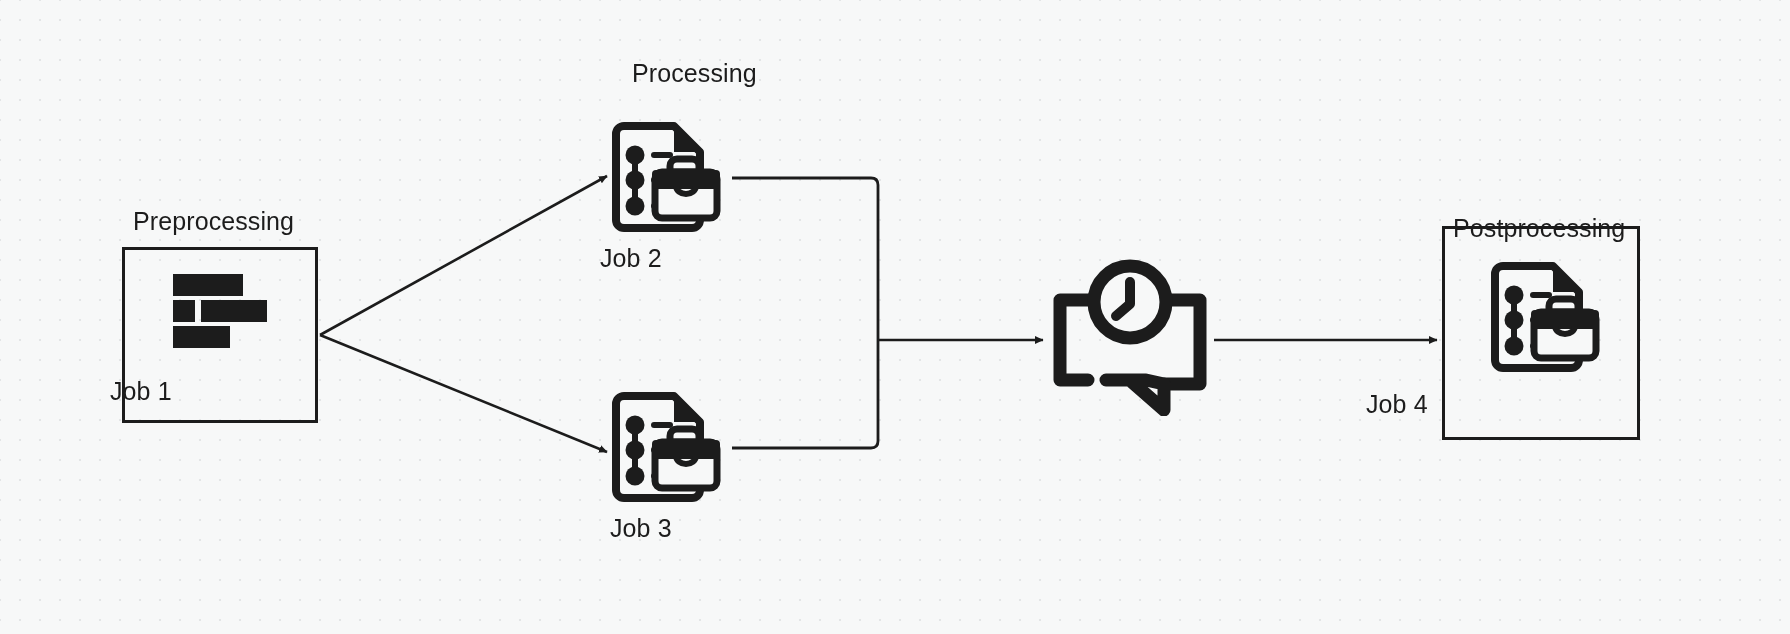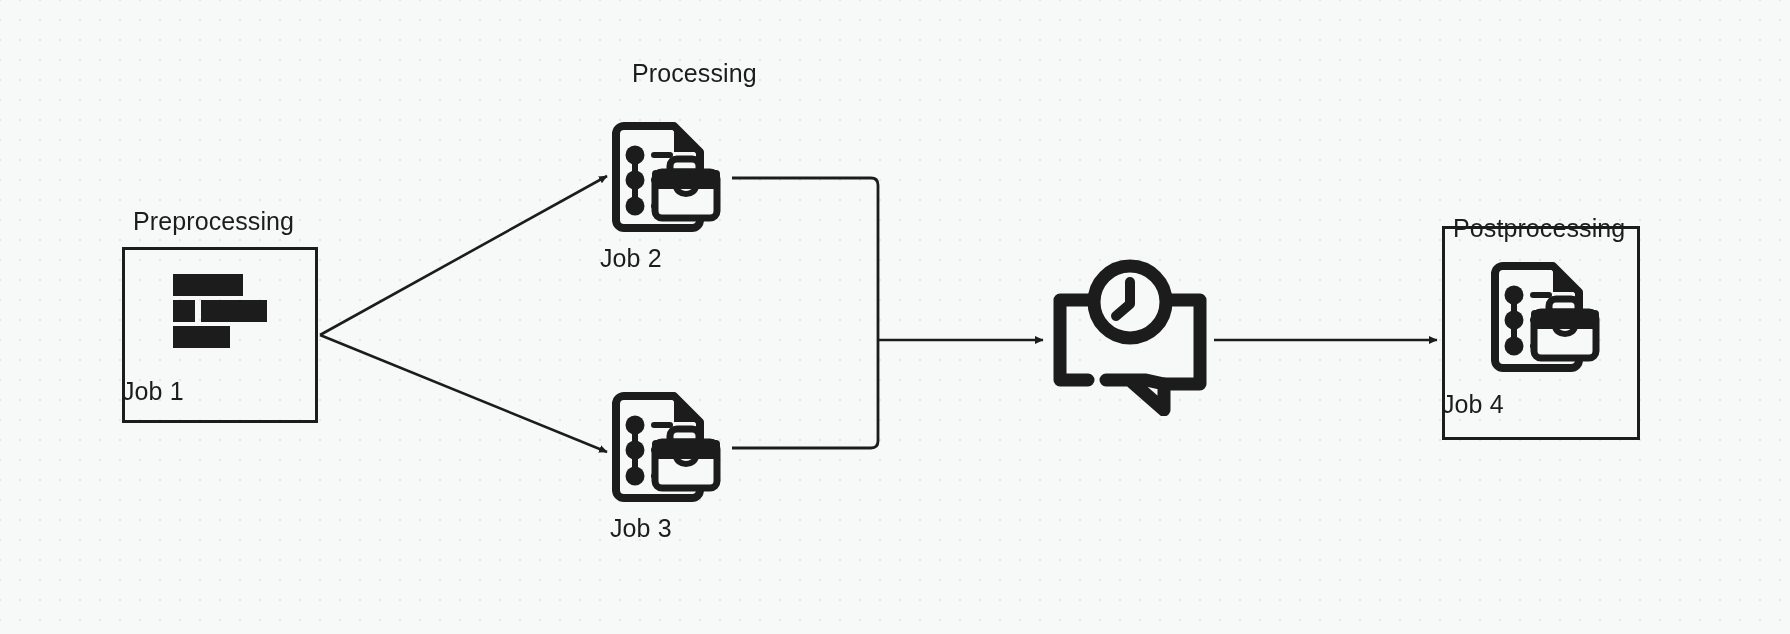--- a/index.html
+++ b/index.html
@@ -91,7 +91,7 @@
     </svg>
   </div>
 
-  <div class="nodelabel" style="left:122px; top:375px; width:196px;">Job 1</div>
+  <div class="nodelabel" style="left:110px; top:375px; width:196px;">Job 1</div>
 
   <div class="grouplabel" style="left:632px; top:58px;">Processing</div>
 

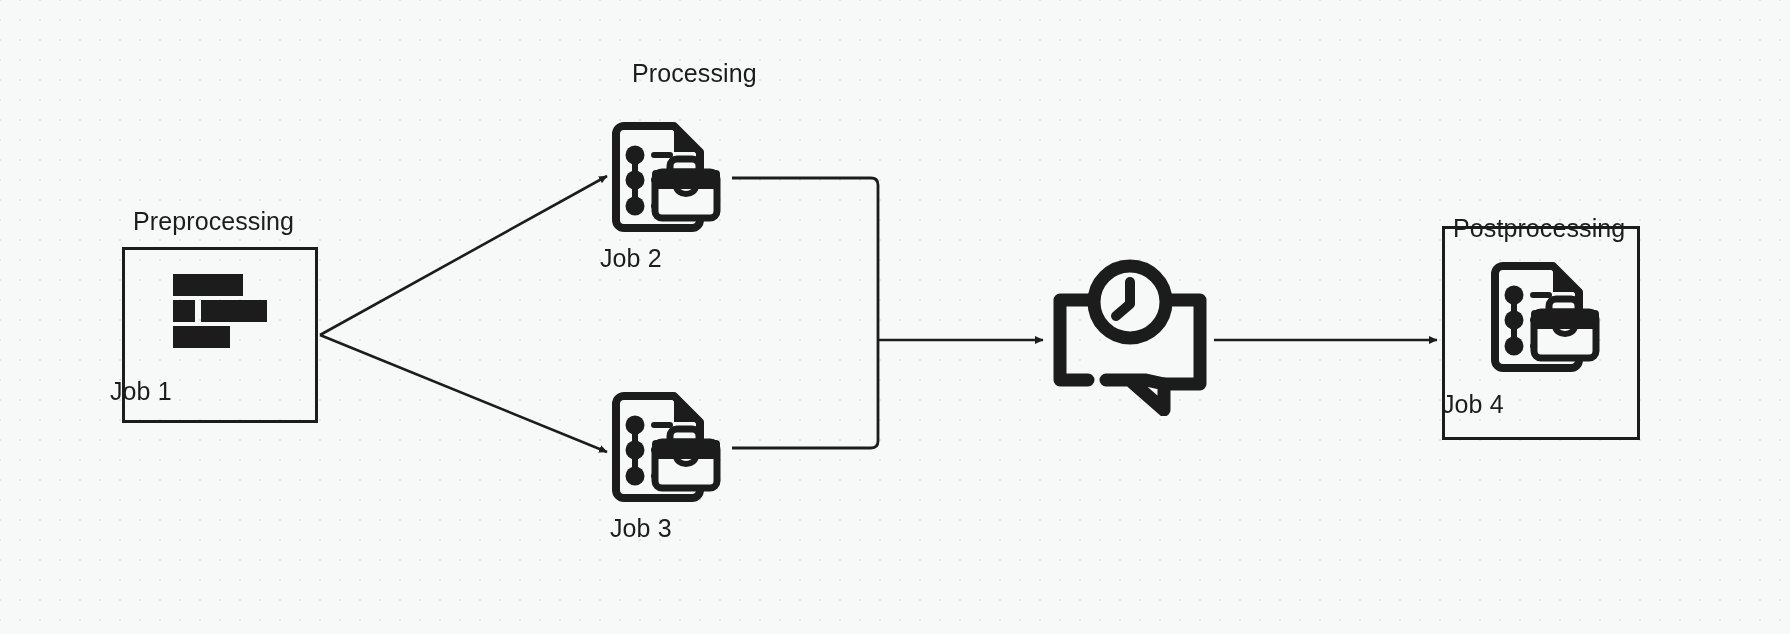--- a/index.html
+++ b/index.html
@@ -176,7 +176,7 @@
     </svg>
   </div>
 
-  <div class="nodelabel" style="left:1442px; top:388px; width:188px;">Job 4</div>
+  <div class="nodelabel" style="left:1366px; top:388px; width:188px;">Job 4</div>
 
 </div>
 

